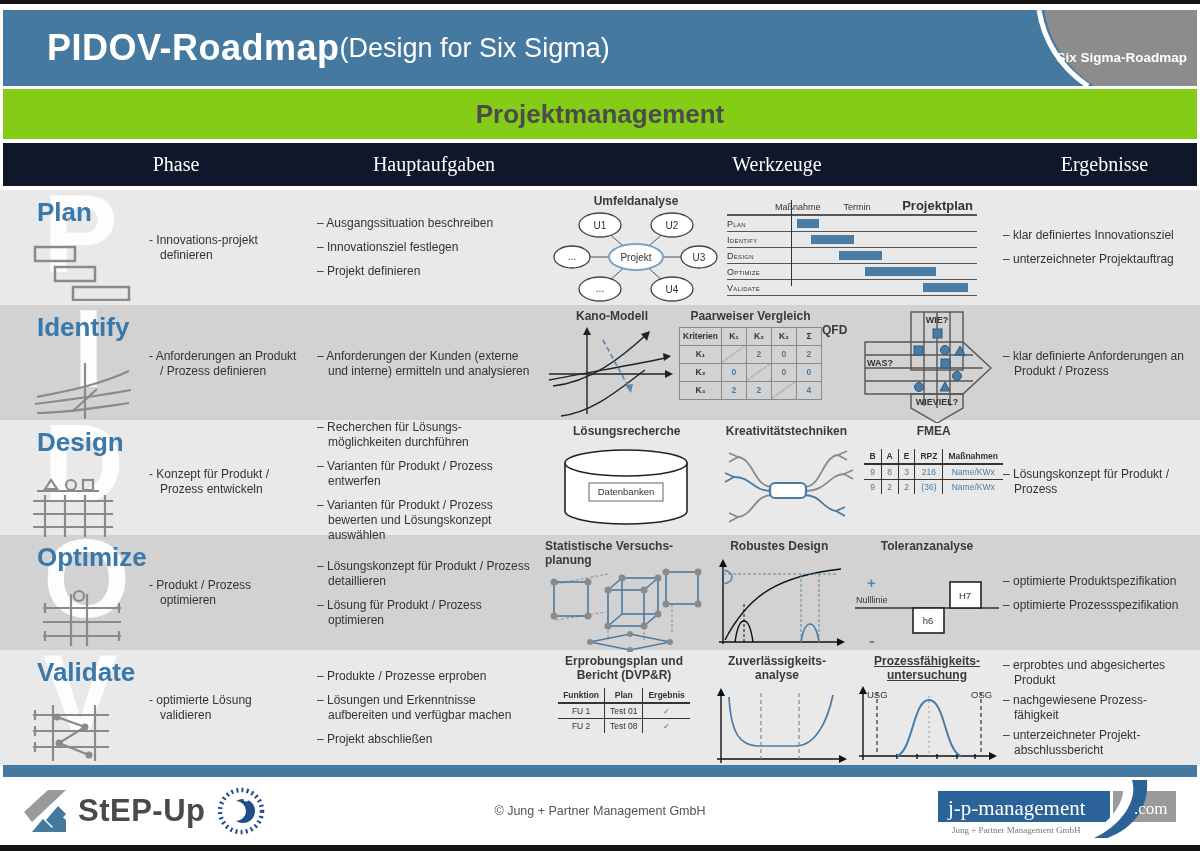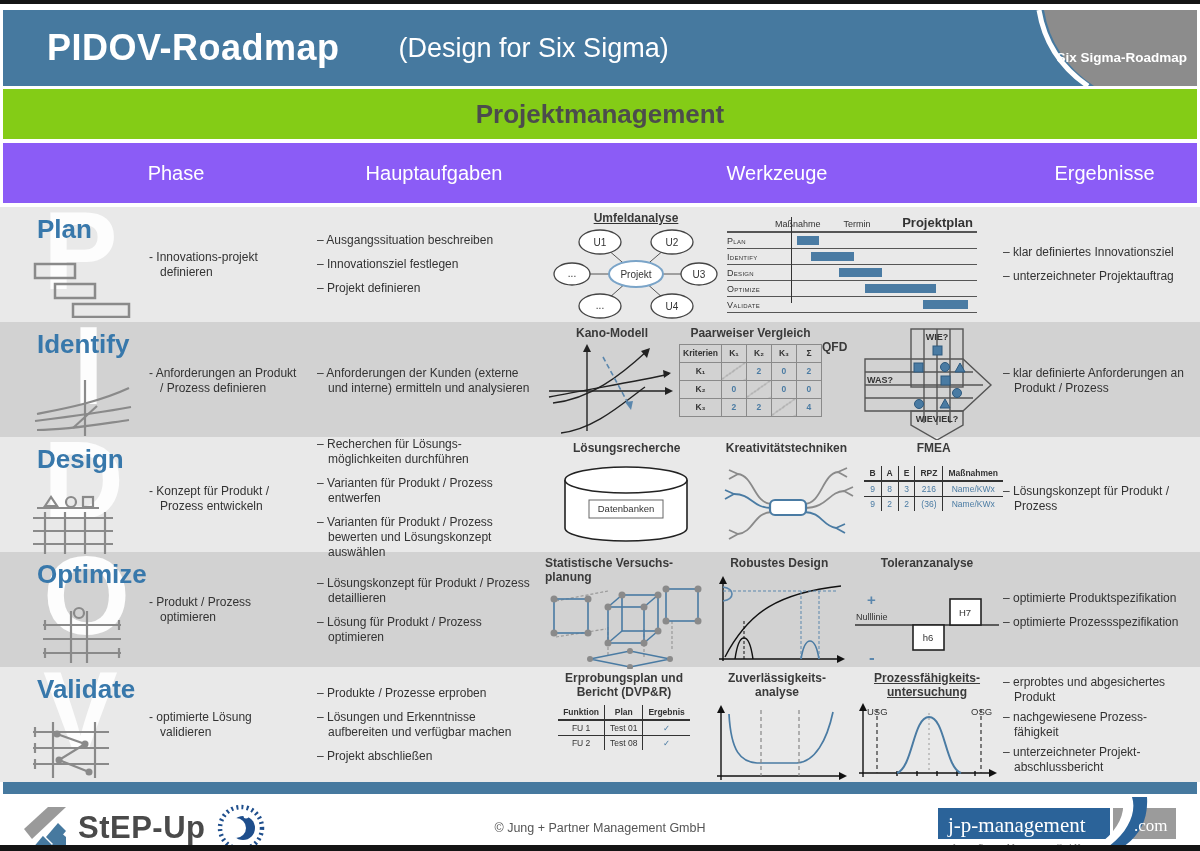--- a/index.html
+++ b/index.html
@@ -7,7 +7,7 @@
   .frame{width:1200px;height:851px;box-sizing:border-box;border-top:4px solid #141414;border-bottom:6px solid #141414;background:#fff;overflow:hidden;position:relative;}
 
   
-  .app-header{margin:6px 3px 0;height:76px;background:#46799f;position:relative;display:flex;align-items:center;padding-left:44px;box-sizing:border-box;gap:47px;}
+  .app-header{margin:6px 3px 0;height:76px;background:#46799f;position:relative;display:flex;align-items:center;padding-left:44px;box-sizing:border-box;}
   .app-title{color:#fff;font-size:36px;font-weight:bold;letter-spacing:.5px;}
   .app-subtitle{color:#fff;font-size:27px;font-weight:normal;margin-left:12px;}
   .corner{position:absolute;right:0;top:0;height:76px;width:175px;}

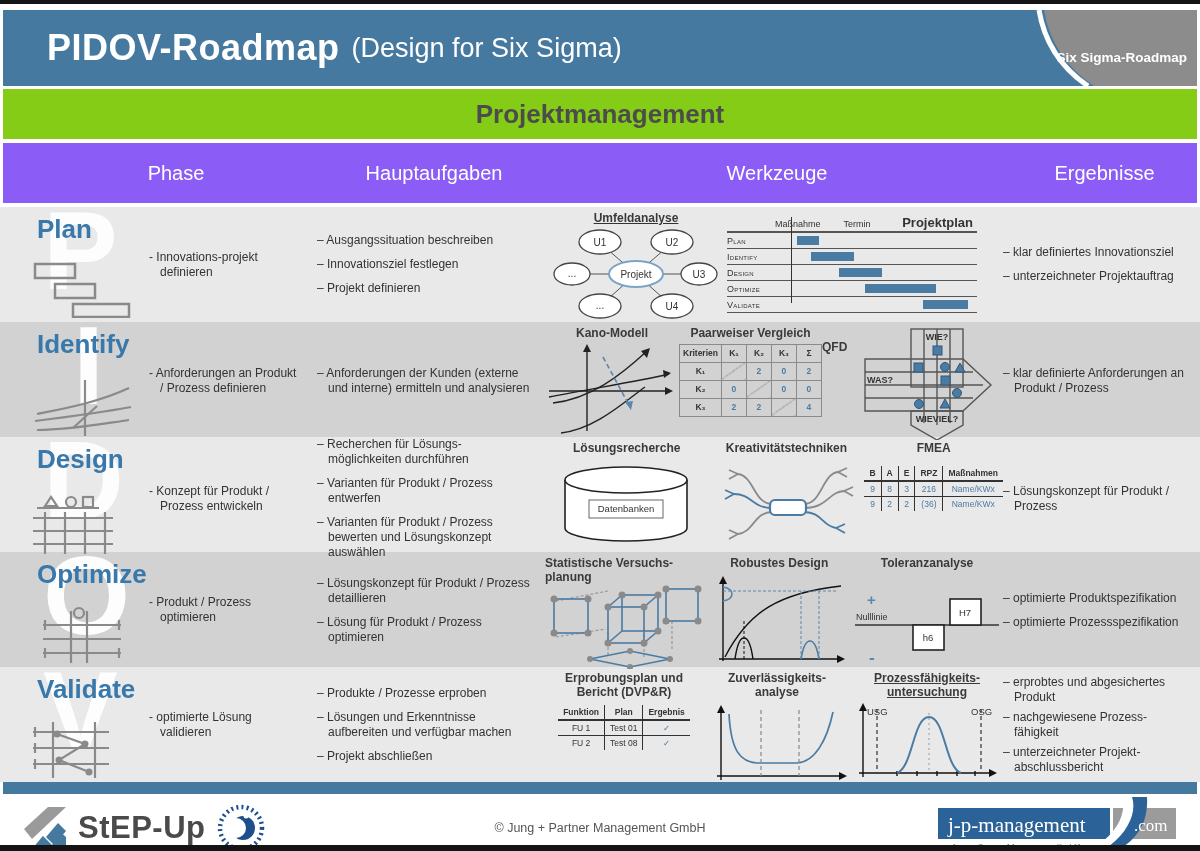--- a/index.html
+++ b/index.html
@@ -9,7 +9,7 @@
   
   .app-header{margin:6px 3px 0;height:76px;background:#46799f;position:relative;display:flex;align-items:center;padding-left:44px;box-sizing:border-box;}
   .app-title{color:#fff;font-size:36px;font-weight:bold;letter-spacing:.5px;}
-  .app-subtitle{color:#fff;font-size:27px;font-weight:normal;margin-left:12px;}
+  .app-subtitle{color:#fff;font-size:27px;font-weight:normal;}
   .corner{position:absolute;right:0;top:0;height:76px;width:175px;}
   .corner-badge-text{position:absolute;right:10px;top:40px;color:#fff;font-size:13.5px;font-weight:bold;}
 

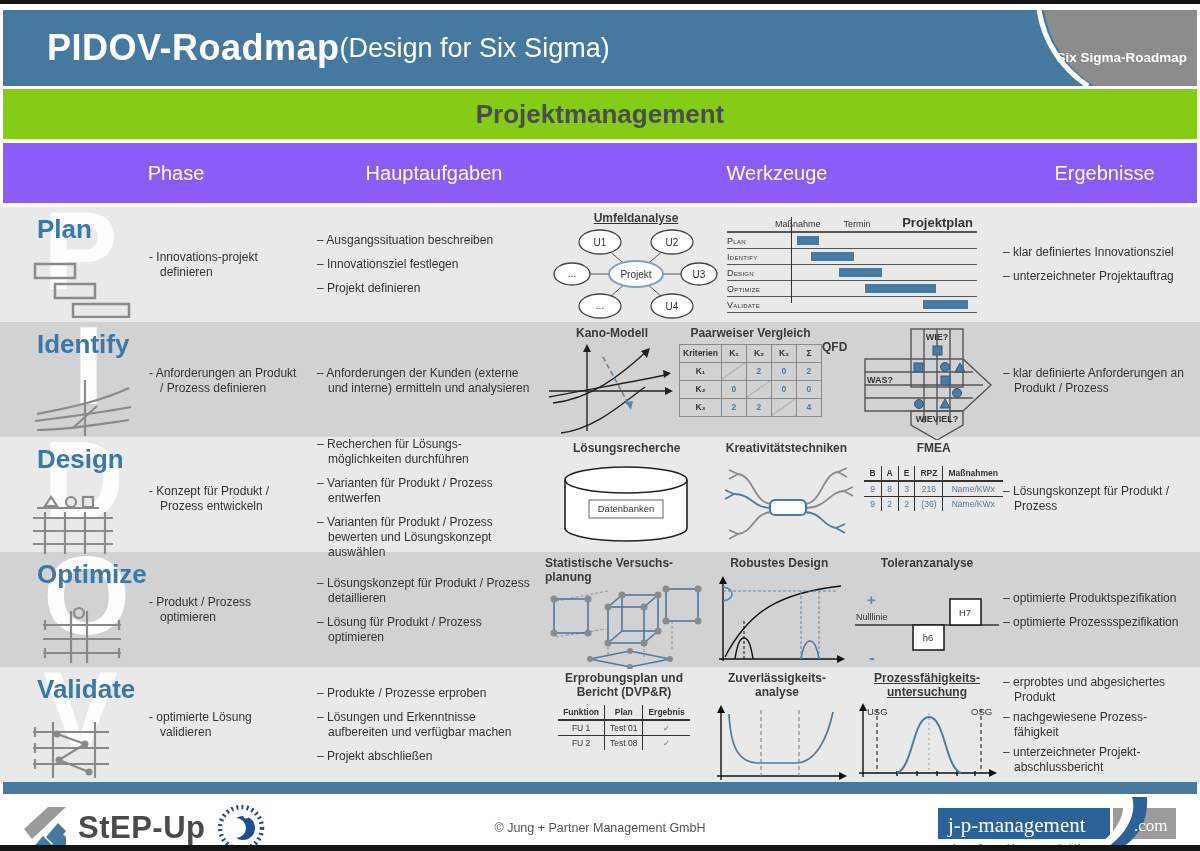--- a/index.html
+++ b/index.html
@@ -17,7 +17,7 @@
   .section-title{font-size:26px;font-weight:bold;color:#4c4c4c;}
 
   .grid5{display:grid;grid-template-columns:120px 168px 228px 458px 197px;padding-left:29px;box-sizing:border-box;}
-  .col-header{margin:4px 3px 0;height:60px;background:#8b5cf6;align-items:center;}
+  .col-header{margin:4px 3px 0;height:43px;background:#0f172a;align-items:center;font-family:Liberation Serif, serif;}
   .col-h{color:#fff;font-size:20px;text-align:center;}
   .col-h.phase{grid-column:1/3;}
 

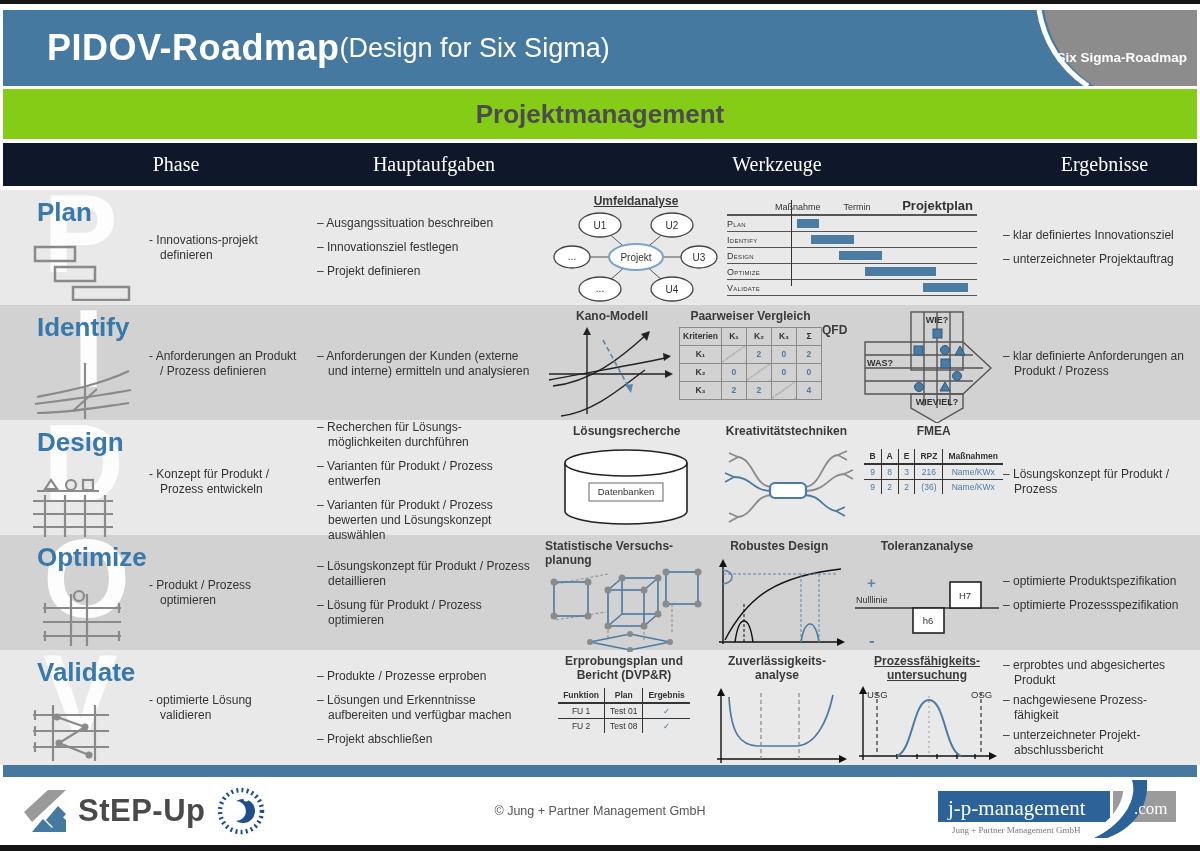--- a/index.html
+++ b/index.html
@@ -132,7 +132,7 @@
         </ul>
       </div>
       <div class="tools-cell">
-        <div class="tool" style="width:182px;text-decoration:underline;">
+        <div class="tool" style="width:182px;">
           <div class="tool-title">Umfeldanalyse</div>
           <svg width="168" height="94">
             <g stroke="#555" stroke-width="1">

